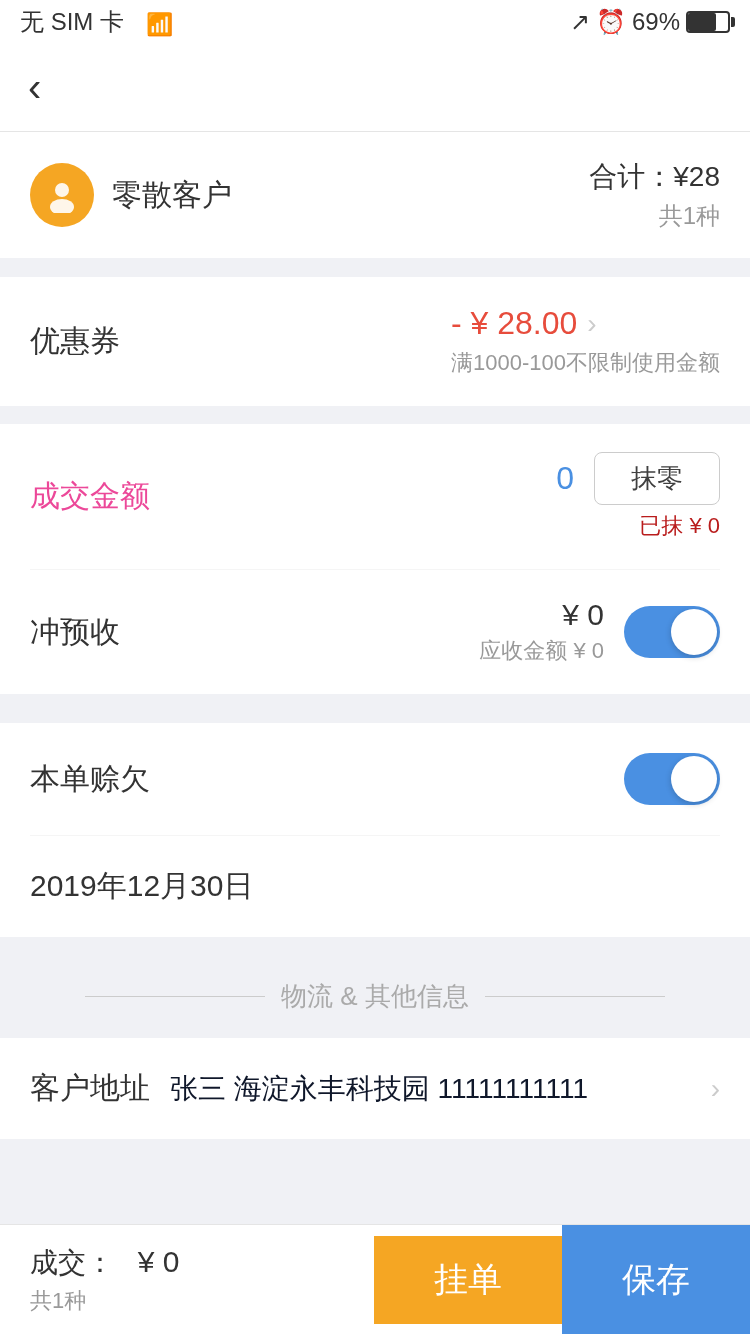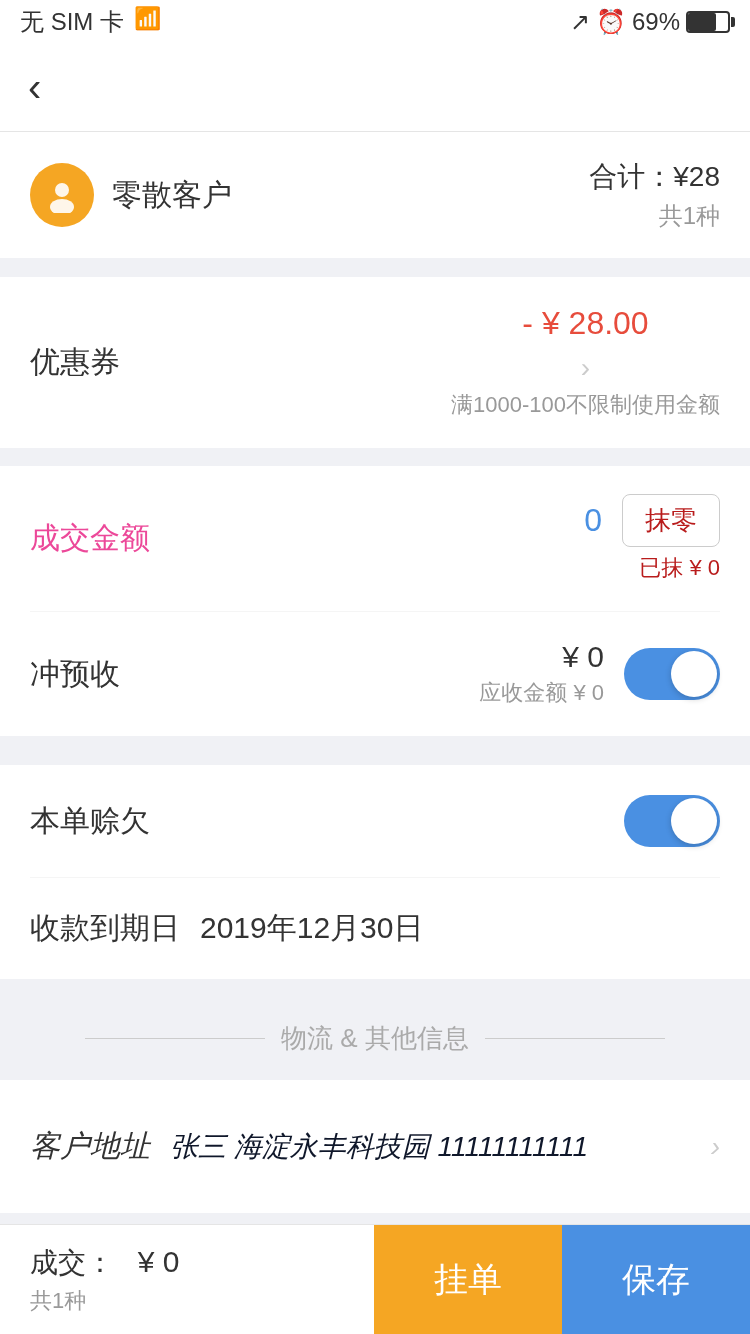--- a/index.html
+++ b/index.html
@@ -26,7 +26,7 @@
       font-size: 24px;
       color: #333;
     }
-    .status-bar-left { display: flex; align-items: flex-start; gap: 10px; }
+    .status-bar-left { display: flex; align-items: flex-end; gap: 22px; }
     .status-bar-center { font-size: 30px; font-weight: 600; }
     .status-bar-right { display: flex; align-items: center; gap: 6px; font-size: 24px; }
     .battery-icon {

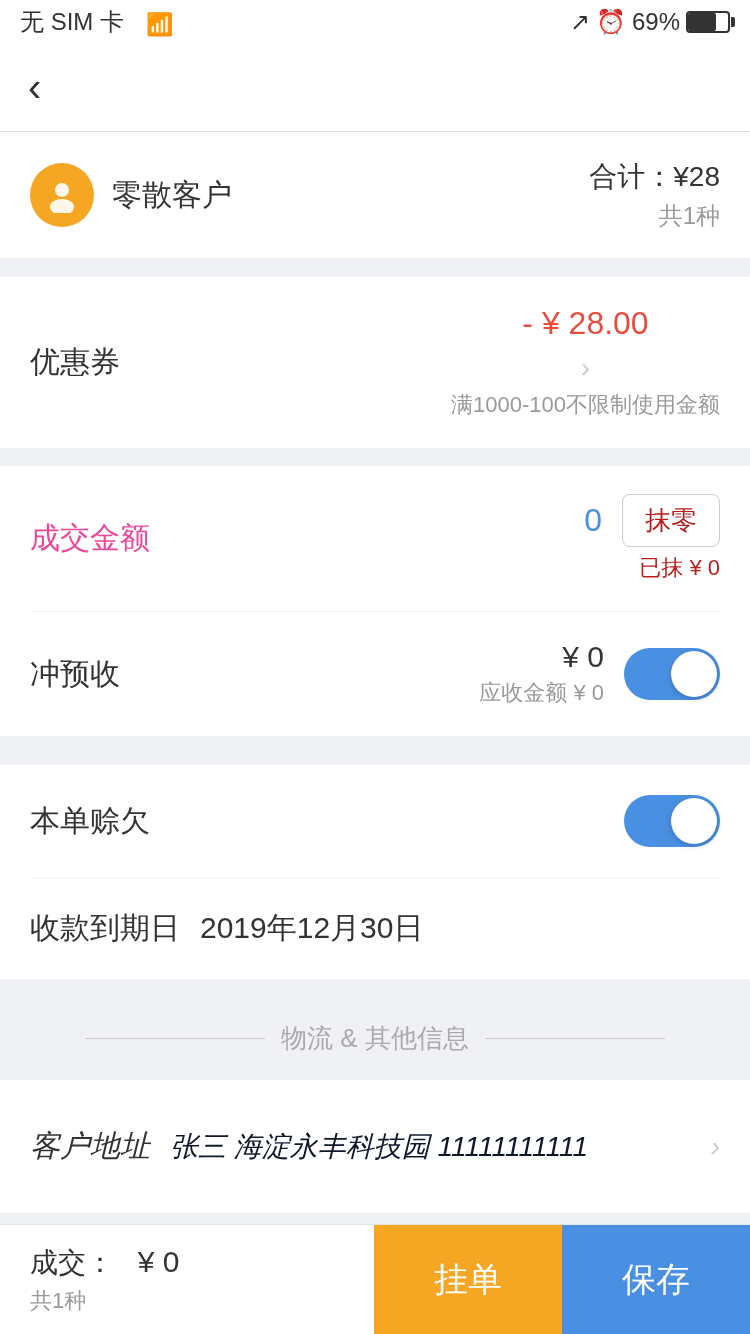--- a/index.html
+++ b/index.html
@@ -322,7 +322,7 @@
     <div class="coupon-row">
       <span class="coupon-label">优惠券</span>
       <div style="text-align:right;">
-        <div style="display:flex;align-items:center;gap:10px;flex-direction:column;">
+        <div style="display:flex;align-items:center;gap:10px;">
           <span class="coupon-amount">- ¥ 28.00</span>
           <span class="coupon-chevron">›</span>
         </div>

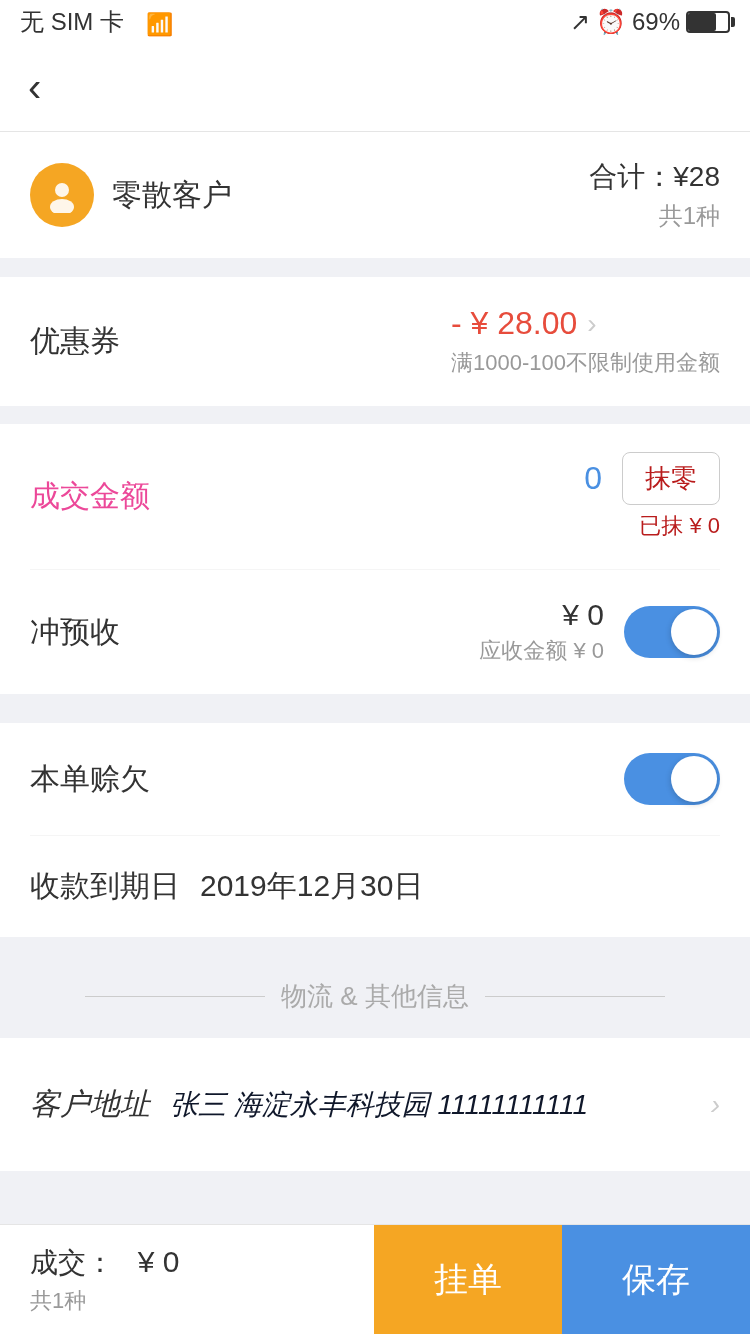--- a/index.html
+++ b/index.html
@@ -146,7 +146,7 @@
     .transaction-value { font-size: 32px; color: #4a90e2; }
     .round-off-btn {
       border: 1px solid #ccc; border-radius: 8px;
-      padding: 8px 22px; font-size: 26px; color: #b91c1c; background: #fff;
+      padding: 8px 36px; font-size: 26px; color: #404040; background: #fff;
       cursor: pointer;
     }
     .already-rounded { font-size: 22px; color: #b91c1c; margin-top: 6px; text-align: right; }

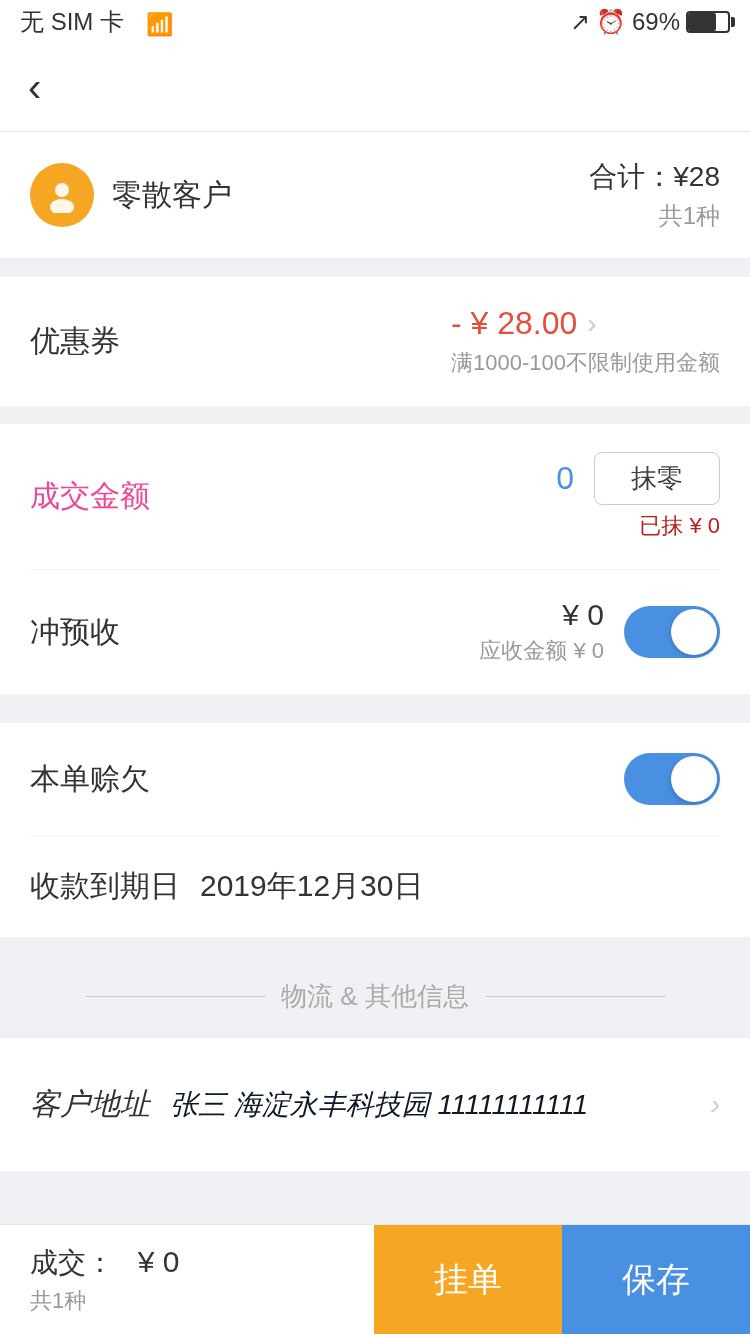--- a/index.html
+++ b/index.html
@@ -370,7 +370,6 @@
     </div>
 
     <div class="due-date-row">
-      <span class="due-date-label">收款到期日</span>
       <span class="due-date-value">2019年12月30日</span>
     </div>
   </div>

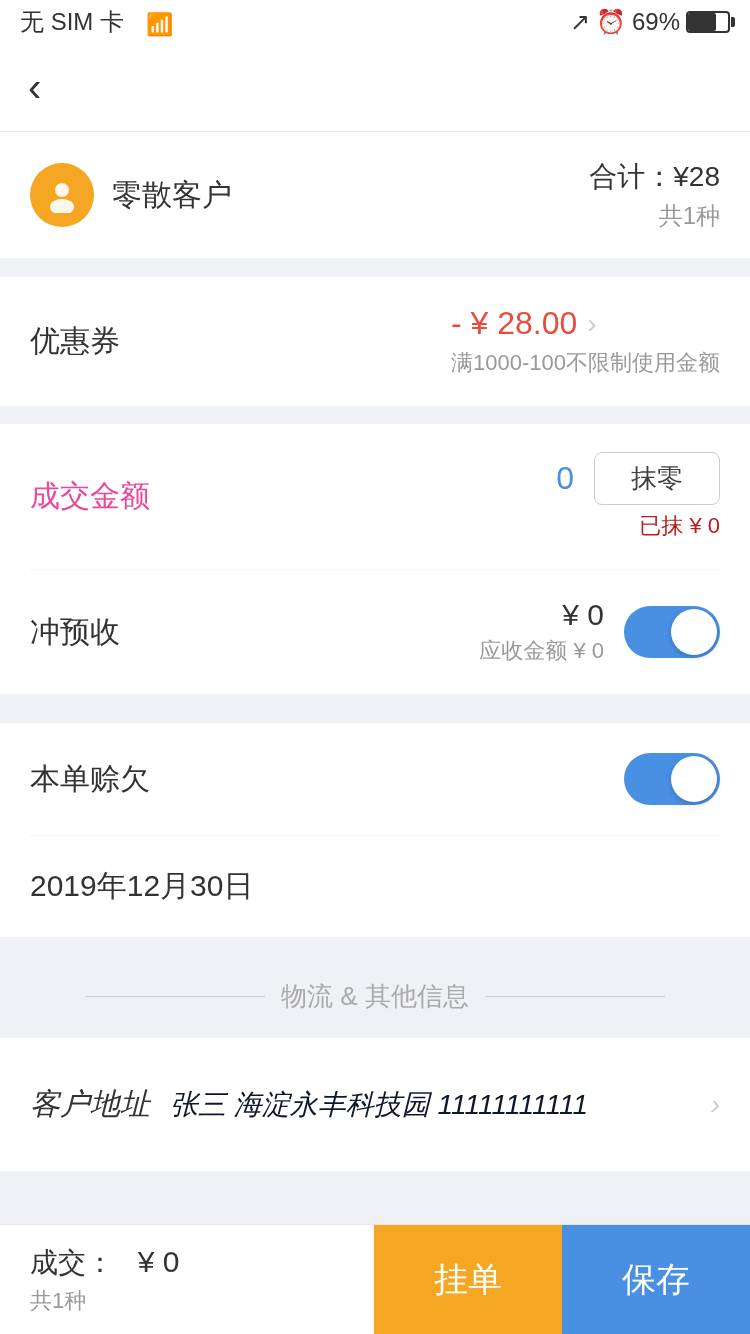--- a/index.html
+++ b/index.html
@@ -221,8 +221,7 @@
     
     .address-section {
       background: #fff;
-      padding: 16px 30px;
-      font-style: italic;
+      padding: 0 30px;
     }
     .address-row {
       display: flex;

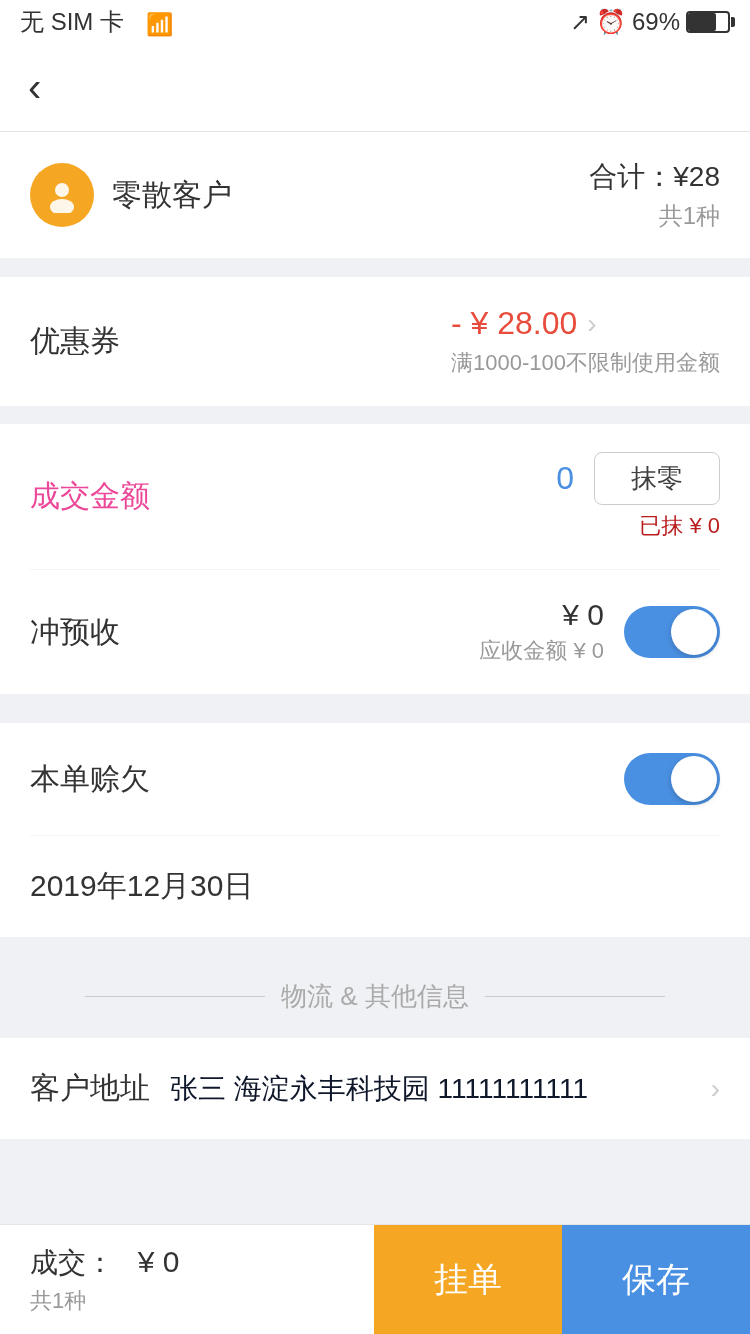--- a/index.html
+++ b/index.html
@@ -259,7 +259,7 @@
     .bottom-deal-amount { font-size: 30px; color: #333; margin-left: 16px; }
     .bottom-count { font-size: 22px; color: #999; margin-top: 4px; }
     .bottom-btn-hold {
-      width: 188px; height: 110px;
+      width: 188px; height: 88px;
       background: #f5a623;
       display: flex; align-items: center; justify-content: center;
       font-size: 34px; color: #fff; cursor: pointer;

